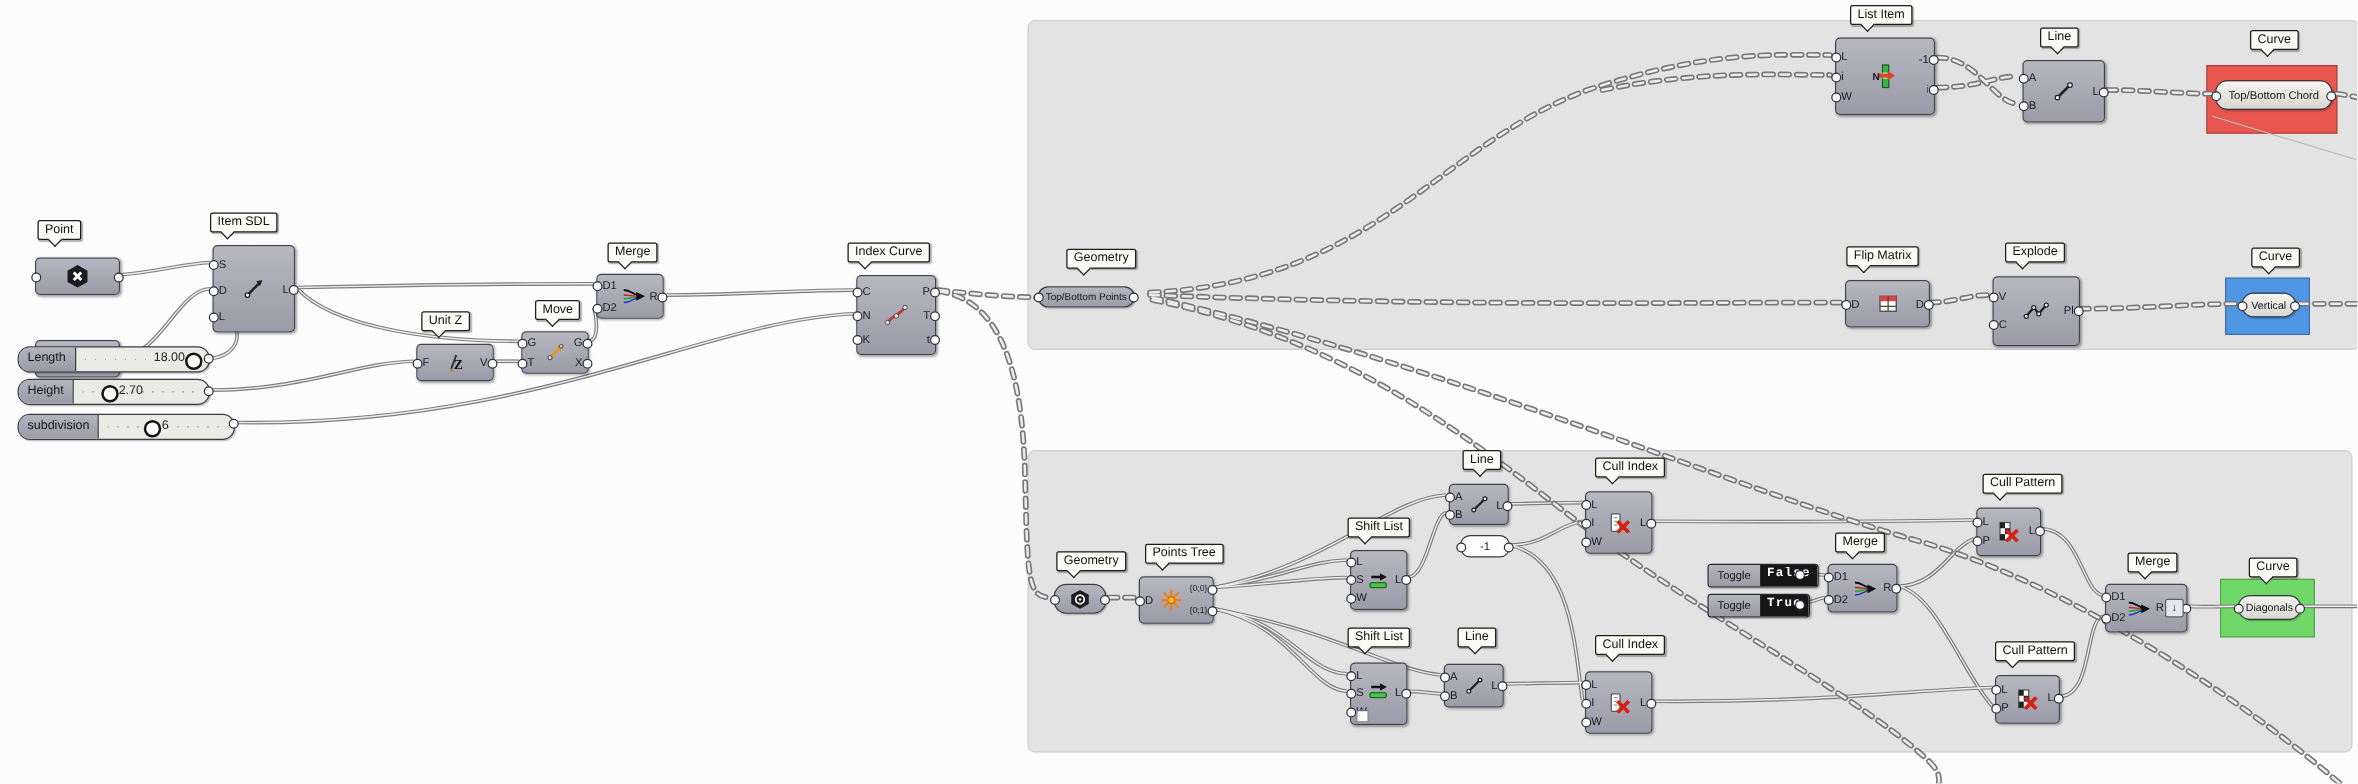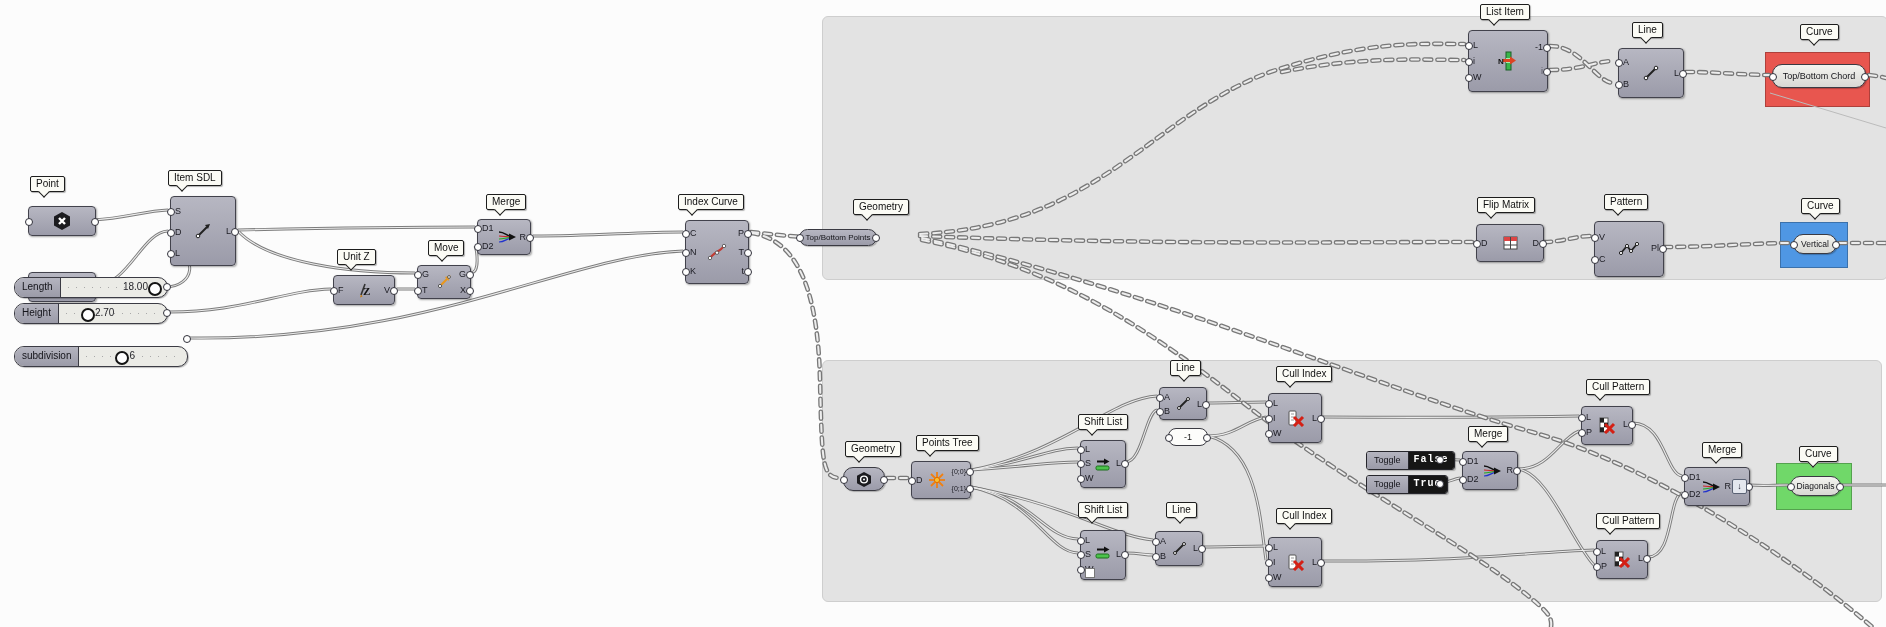--- a/index.html
+++ b/index.html
@@ -386,7 +386,7 @@
     </span>
   </div>
 
-  <div class="tag" style="left:1604px;top:194px">Pattern</div>
+  <div class="tag" style="left:1604px;top:194px">Explode</div>
   <div class="node" style="left:1594px;top:221px;width:68px;height:54px">
     <span class="nub l" style="top:12px"></span>
     <span class="nub l" style="top:34px"></span>

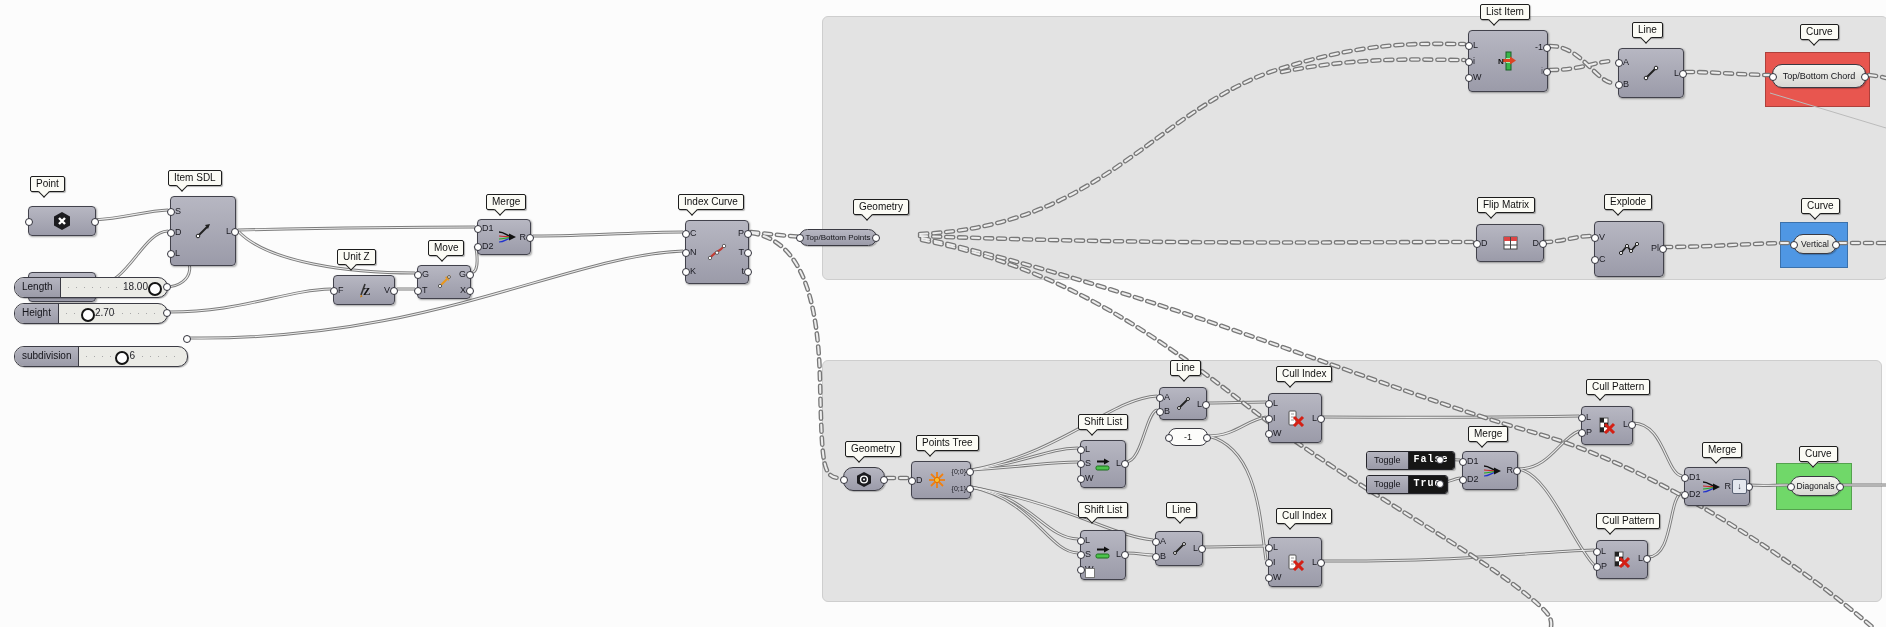--- a/index.html
+++ b/index.html
@@ -317,7 +317,7 @@
   </div>
 
   <div class="tag" style="left:853px;top:199px">Geometry</div>
-  <div class="pill dark" style="left:799px;top:229px;width:76px;height:15px;font-size:8px">
+  <div class="pill dark" style="left:830px;top:229px;width:76px;height:15px;font-size:8px">
     <span class="nub l" style="top:4px"></span>
     <span class="nub r" style="top:4px"></span>
     <span>Top/Bottom Points</span>

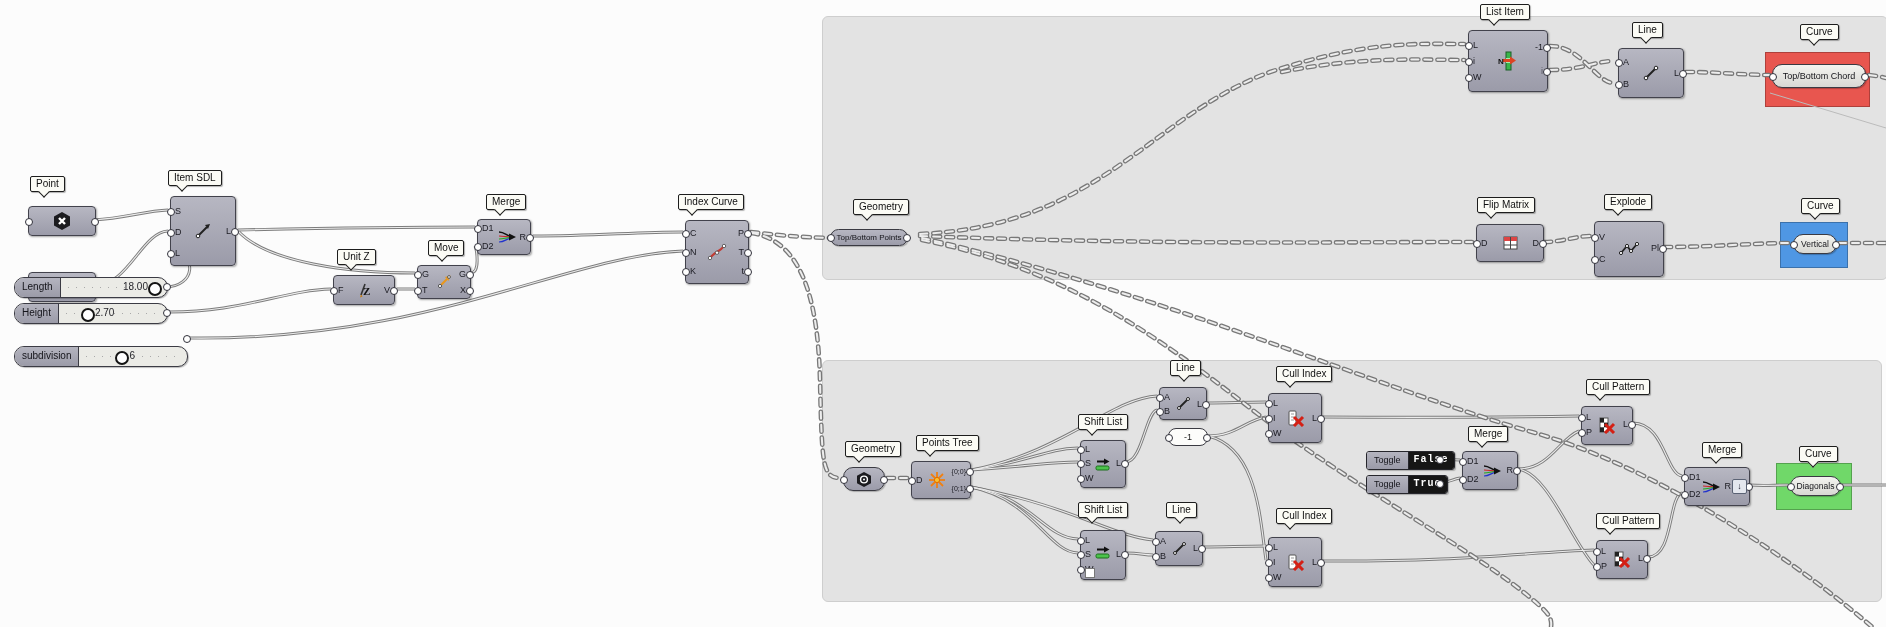--- a/index.html
+++ b/index.html
@@ -228,7 +228,7 @@
   </div>
   <span class="nub" style="left:163px;top:309px;z-index:5"></span>
 
-  <div class="slider" style="left:14px;top:346px;width:172px">
+  <div class="slider" style="left:14px;top:331px;width:172px">
     <span class="slbl">subdivision</span>
     <span class="track">
       <span class="ticks"></span>

